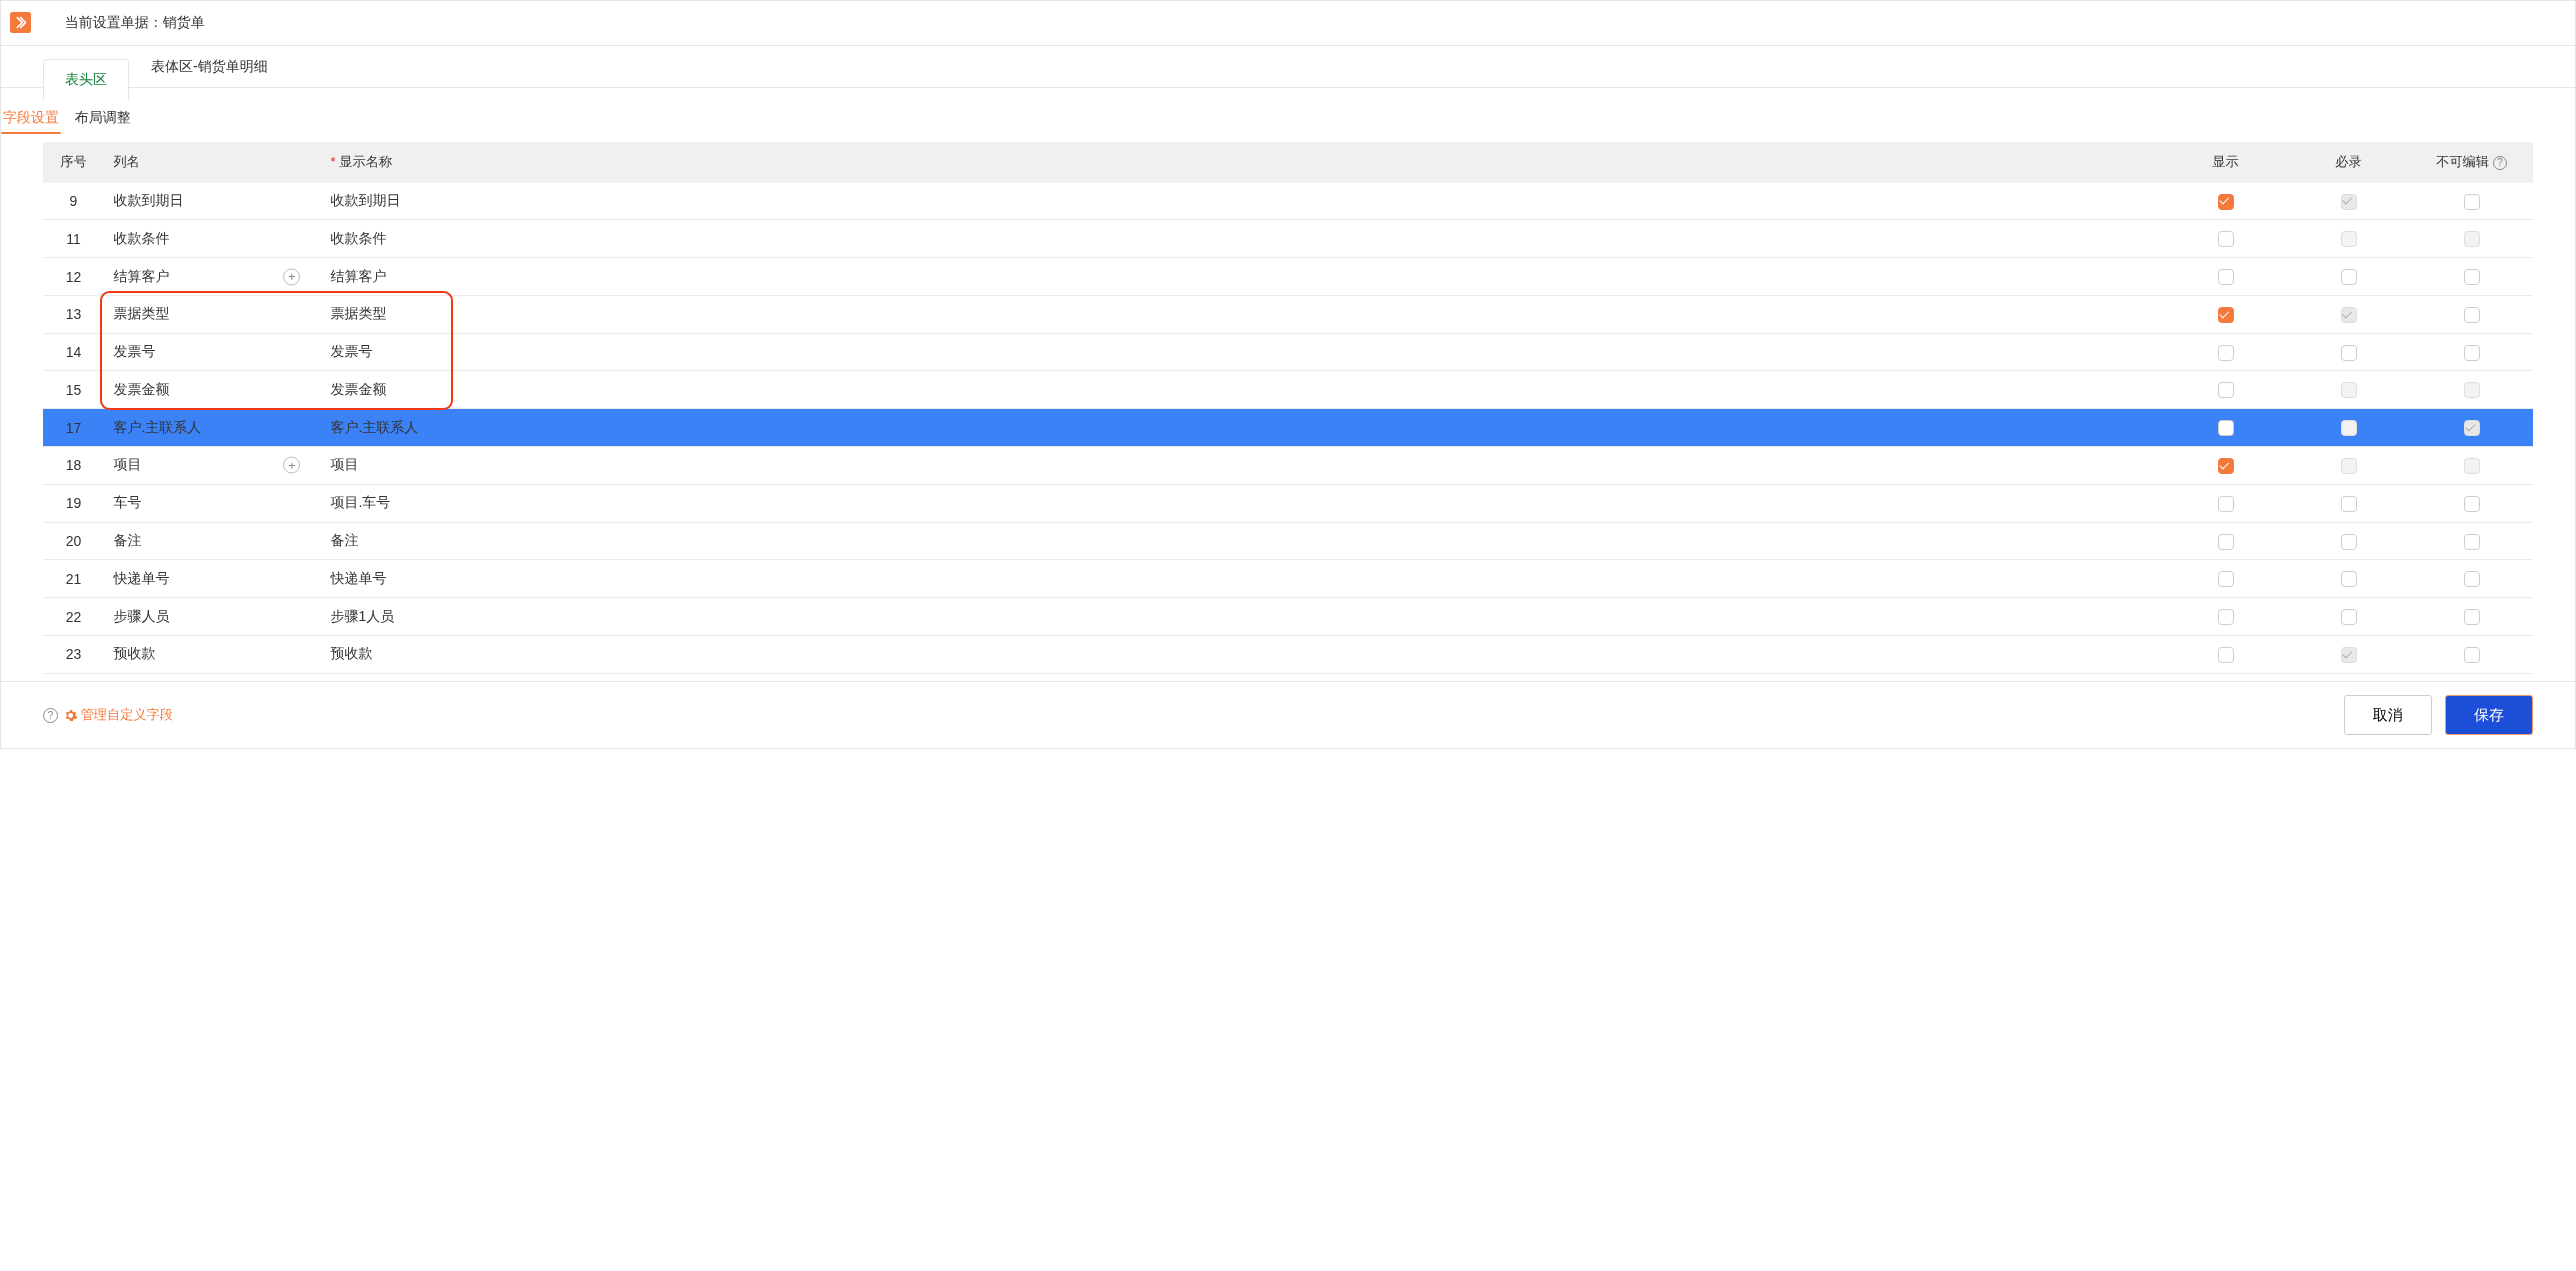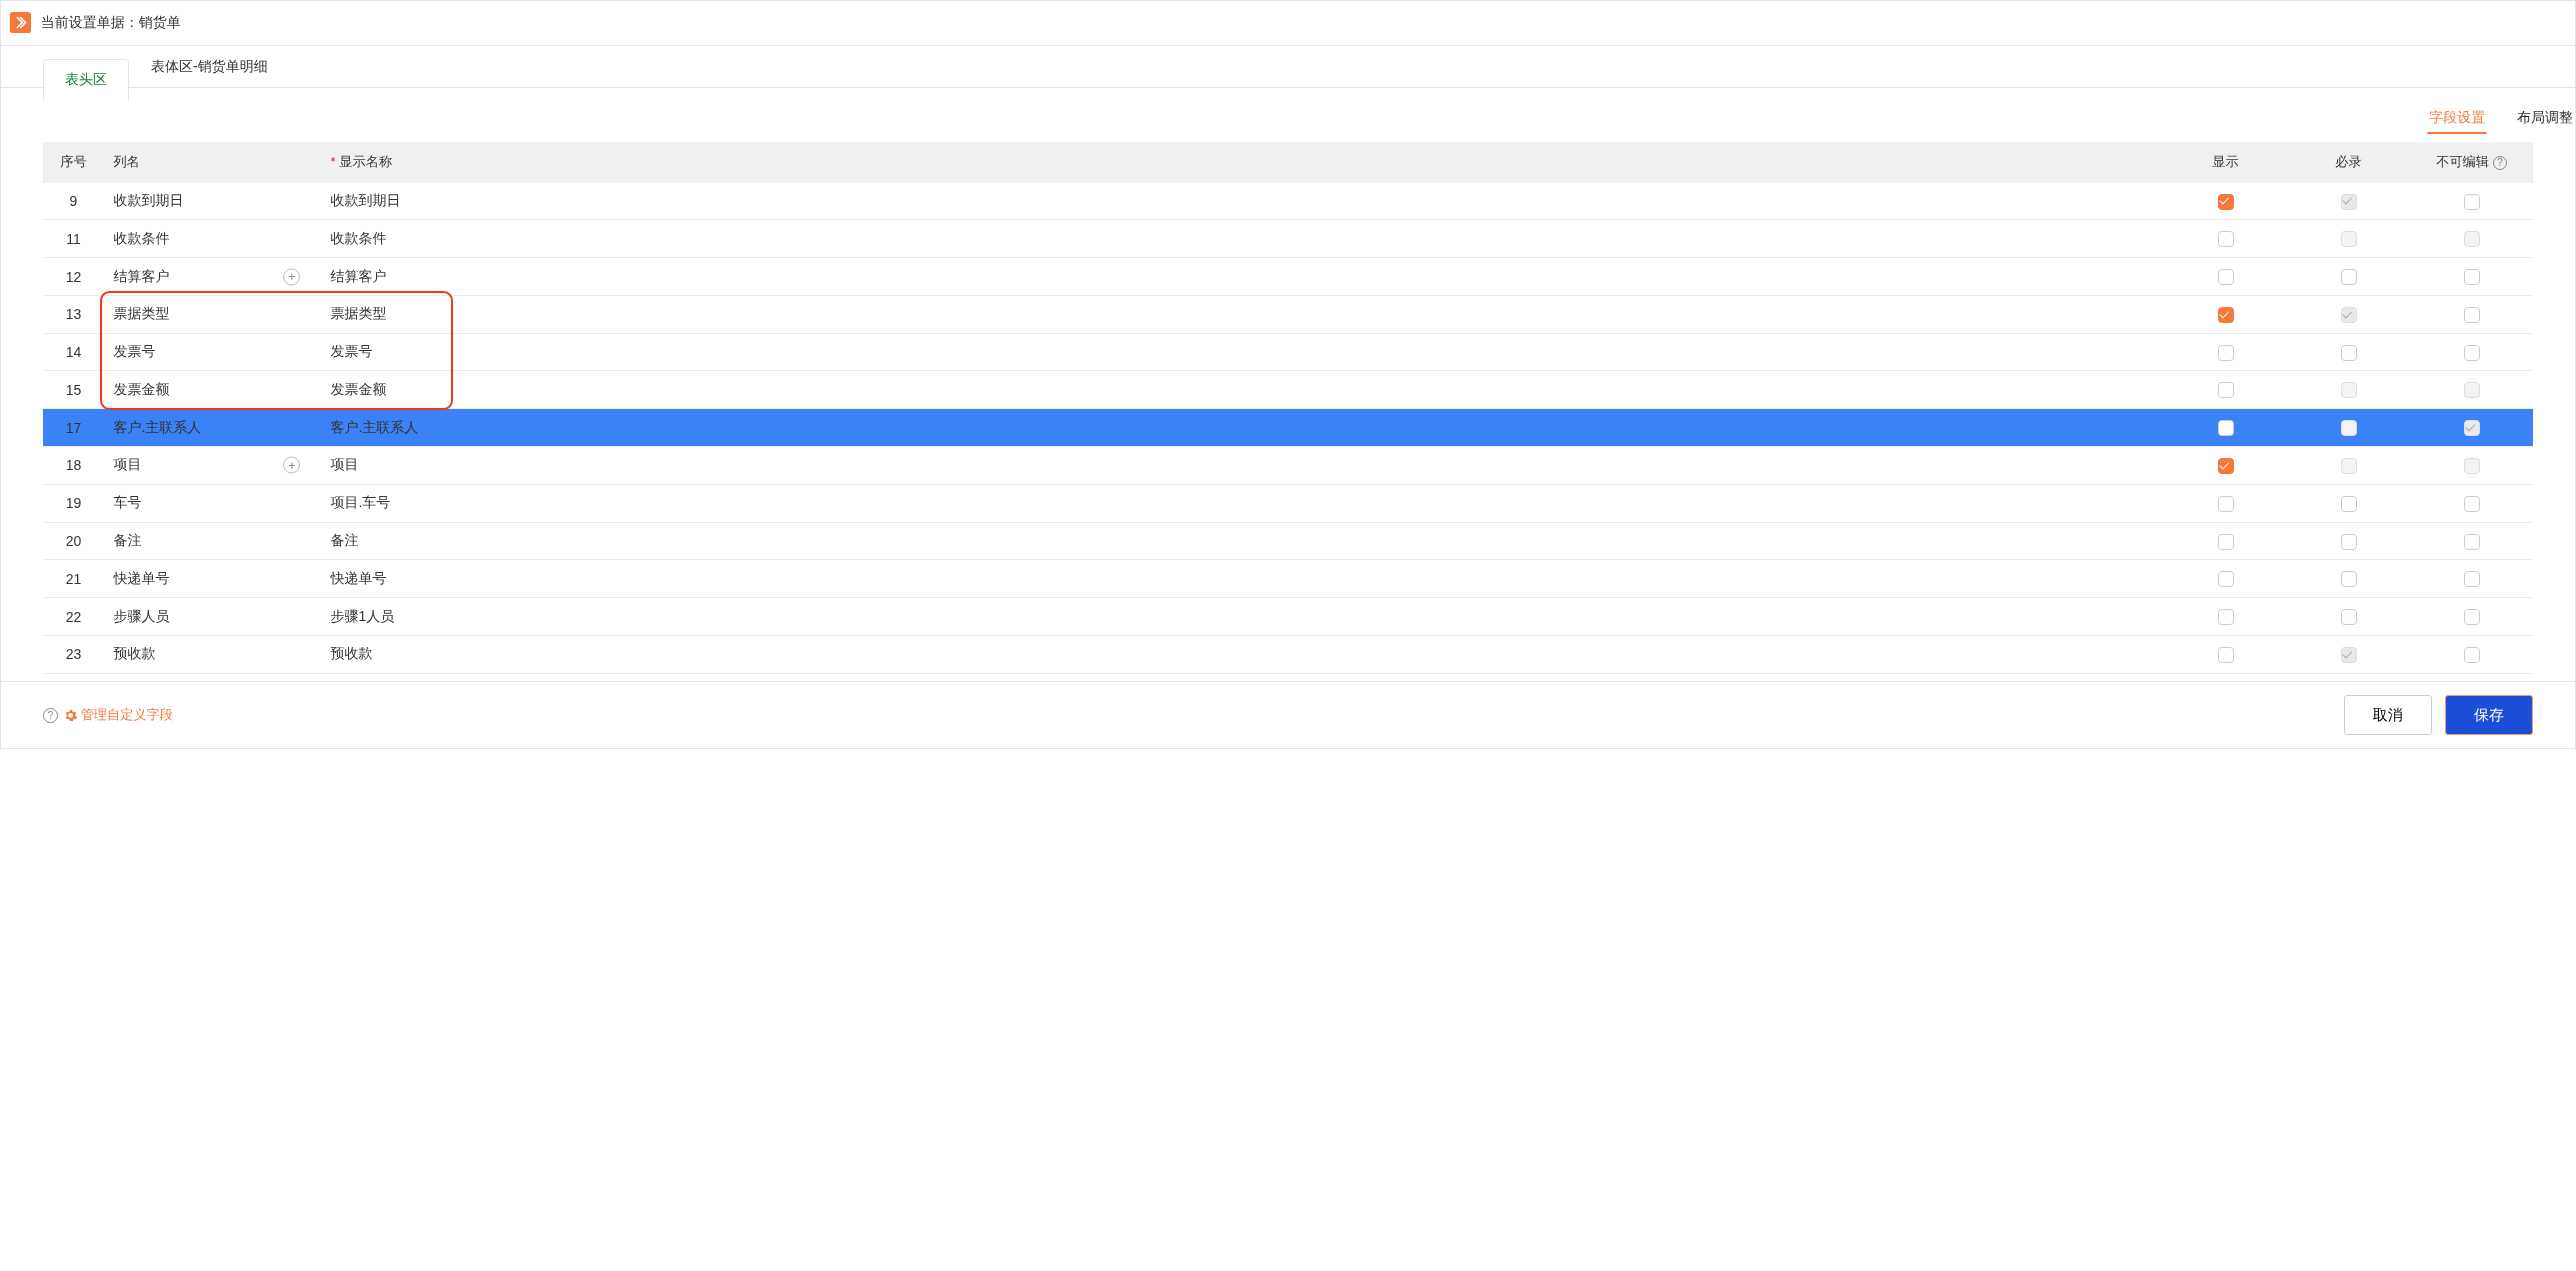--- a/index.html
+++ b/index.html
@@ -6,7 +6,7 @@
     body { font-family: -apple-system, BlinkMacSystemFont, "PingFang SC", "Microsoft YaHei", sans-serif; font-size: 13.2px; color: #333; background: #fff; }
     .page { border: 0.9px solid #e5e5e5; max-width: 2576px; }
     
-    .header-bar { display: flex; align-items: center; padding: 11.3px 9.4px; border-bottom: 0.9px solid #e5e5e5; }
+    .header-bar { display: flex; align-items: center; padding: 11.3px 9.4px; border-bottom: 0.9px solid #e5e5e5; gap: 24px; }
     .expand-icon { width: 21px; height: 21px; background: #f5793b; border-radius: 2.8px; display: flex; align-items: center; justify-content: center; margin-right: 9.4px; }
     .expand-icon svg { width: 13.2px; height: 13.2px; fill: #fff; }
     .header-label { font-size: 14px; }

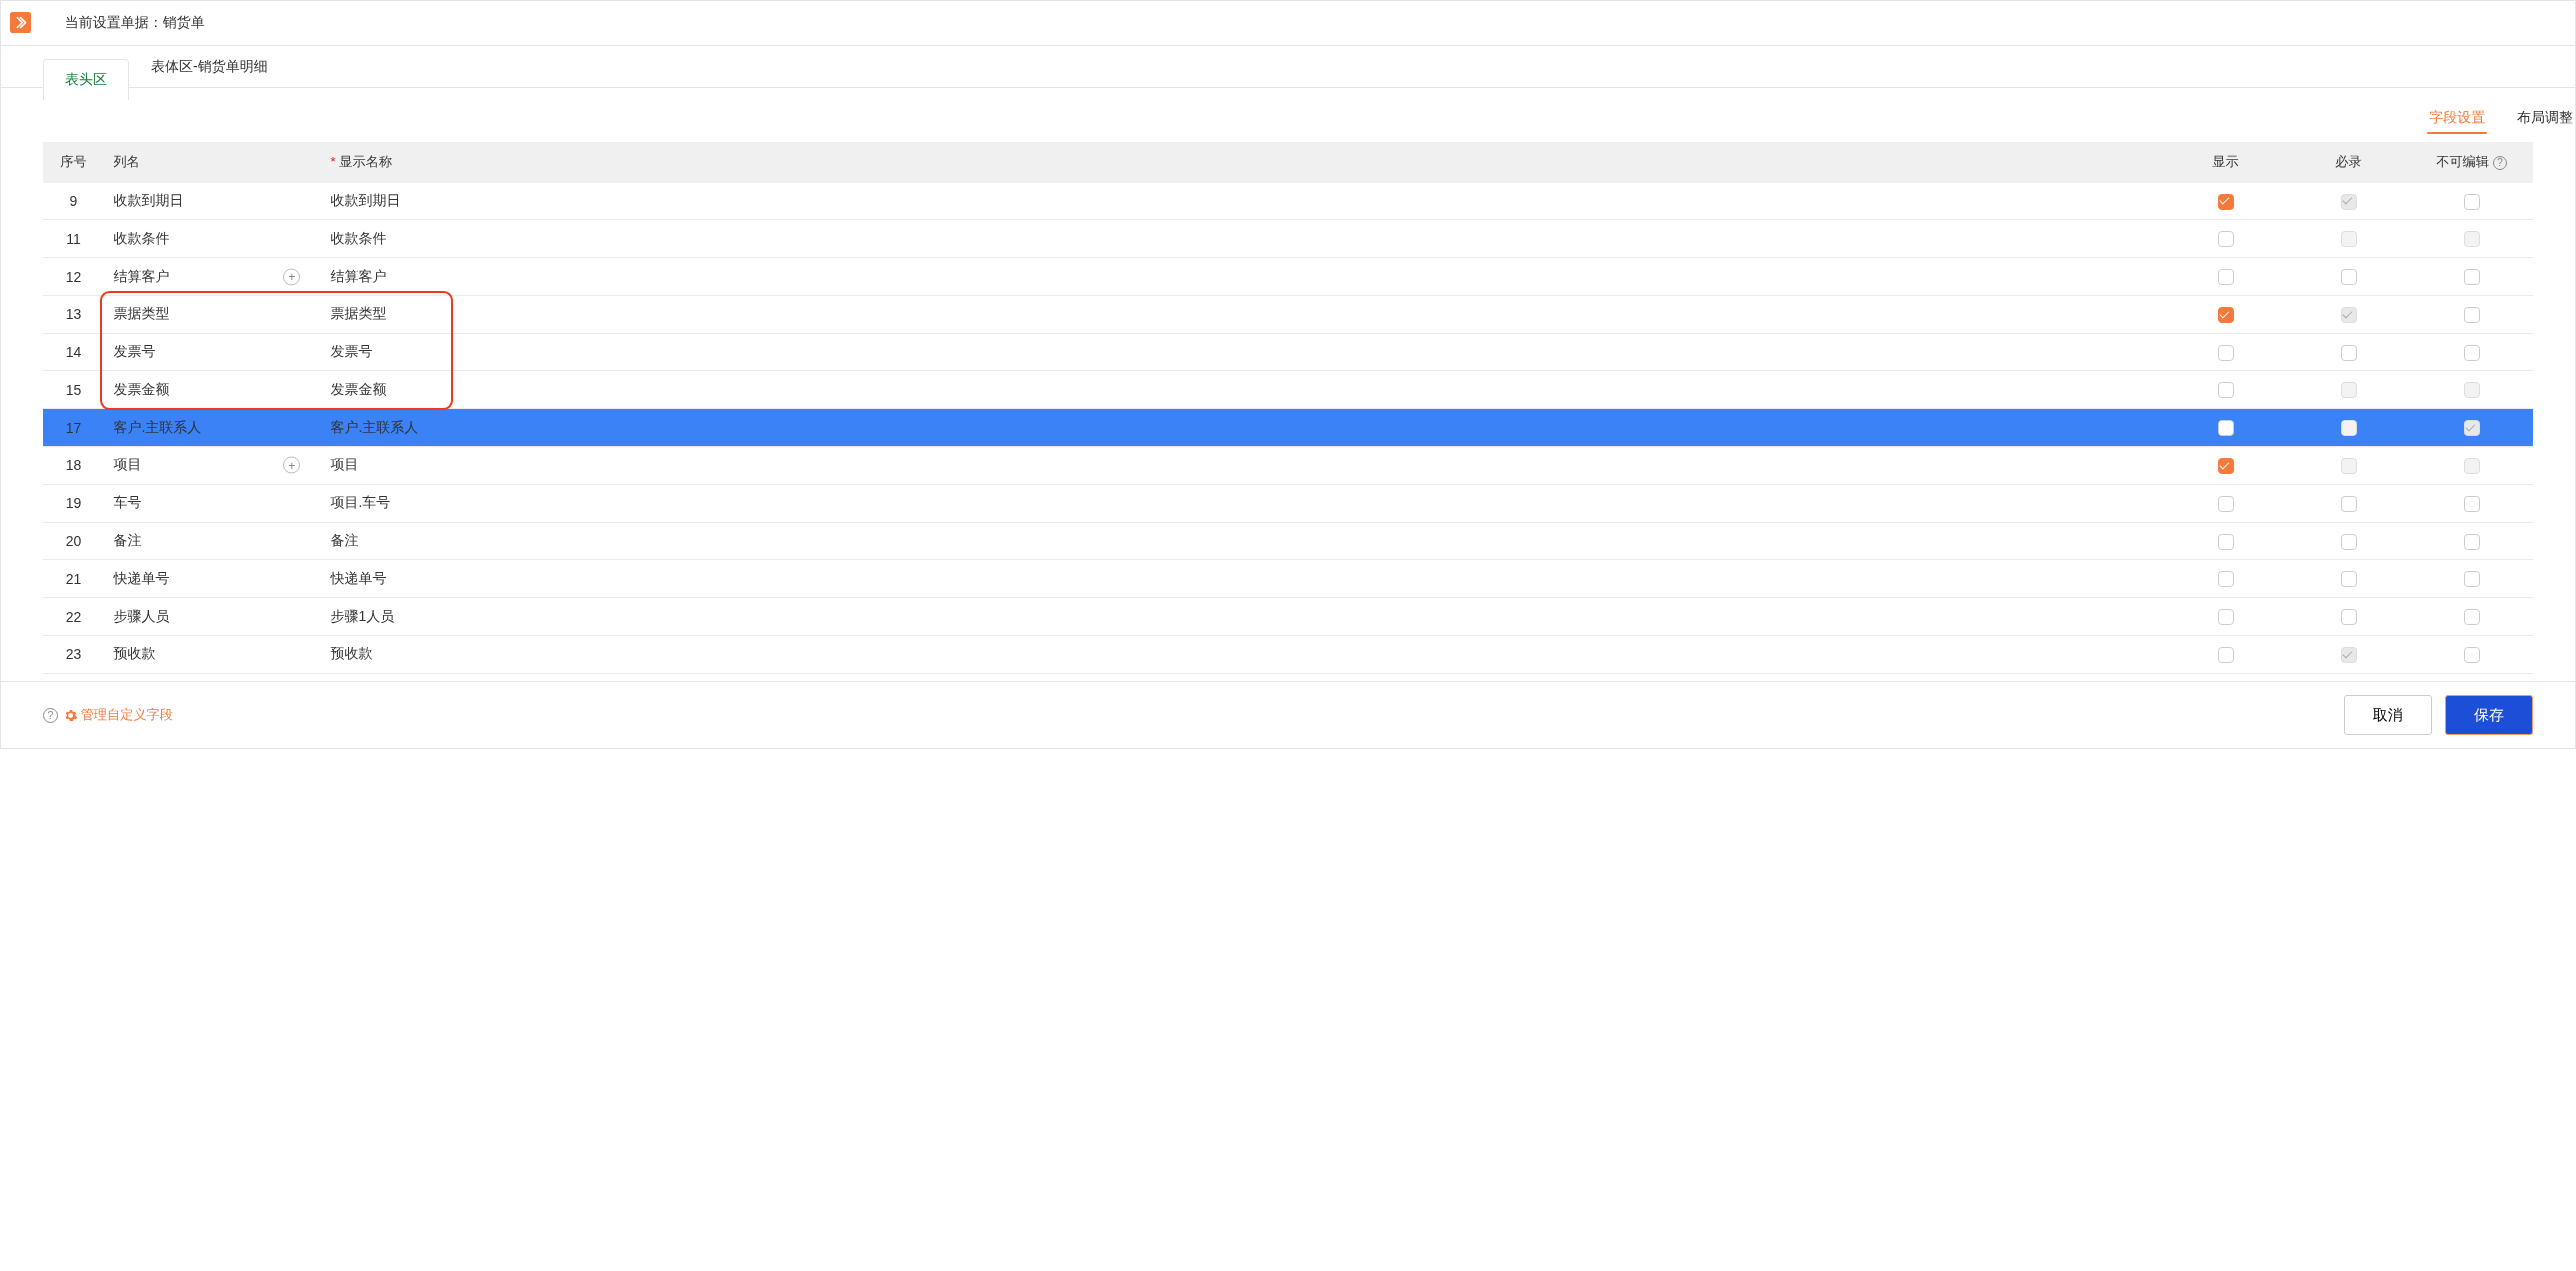--- a/index.html
+++ b/index.html
@@ -16,7 +16,7 @@
     .primary-tab.active { color: #15803d; border-color: #e5e5e5; border-top-left-radius: 3.8px; border-top-right-radius: 3.8px; background: #fff; position: relative; top: 13px; }
     .primary-tabs-wrap { border-bottom: 0.9px solid #e5e5e5; }
     
-    .sub-tabs { display: flex; justify-content: flex-end; padding: 15px 0 9.4px; gap: 28px; }
+    .sub-tabs { display: flex; justify-content: flex-start; padding: 15px 0 9.4px; gap: 12px; }
     .sub-tab { padding: 5.7px 1.9px; font-size: 14px; cursor: pointer; position: relative; }
     .sub-tab.active { color: #f5793b; font-weight: 500; }
     .sub-tab.active::after { content: ""; position: absolute; left: 0; right: 0; bottom: -1.9px; height: 2.8px; background: #f5793b; border-radius: 1.9px; }

